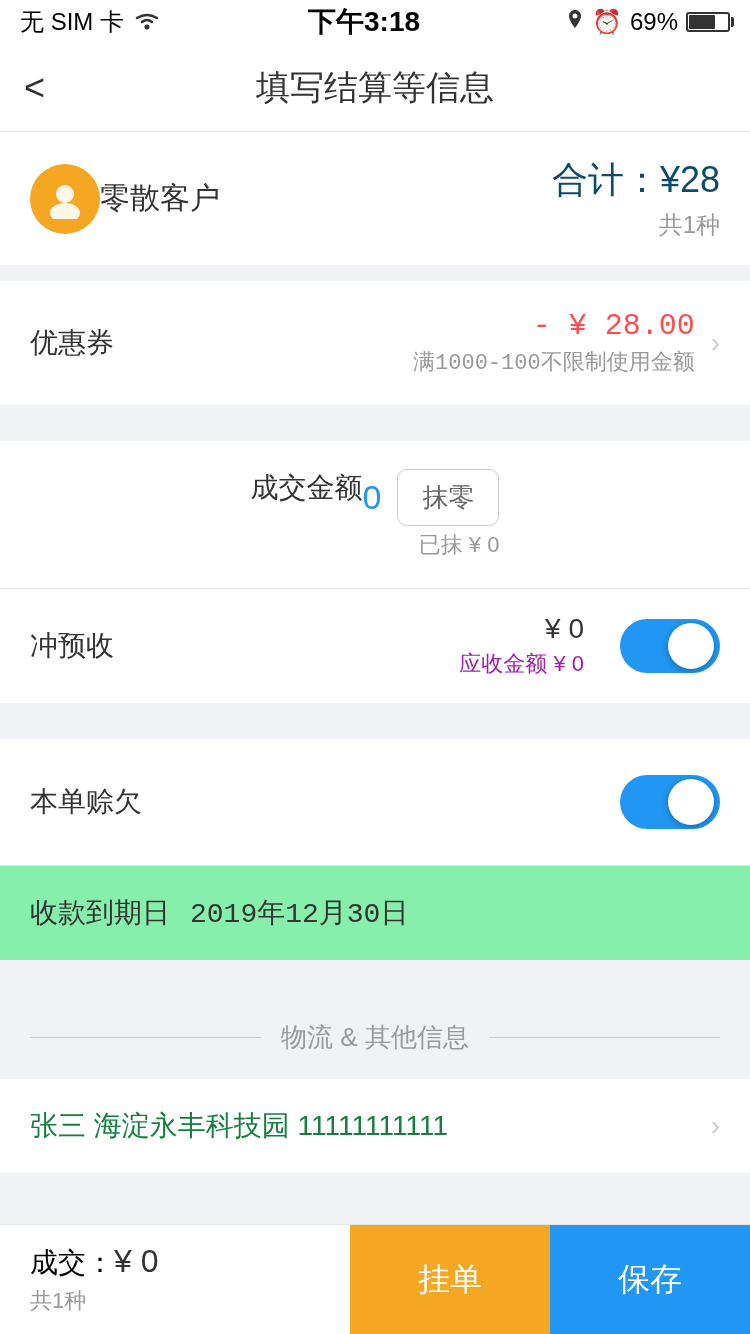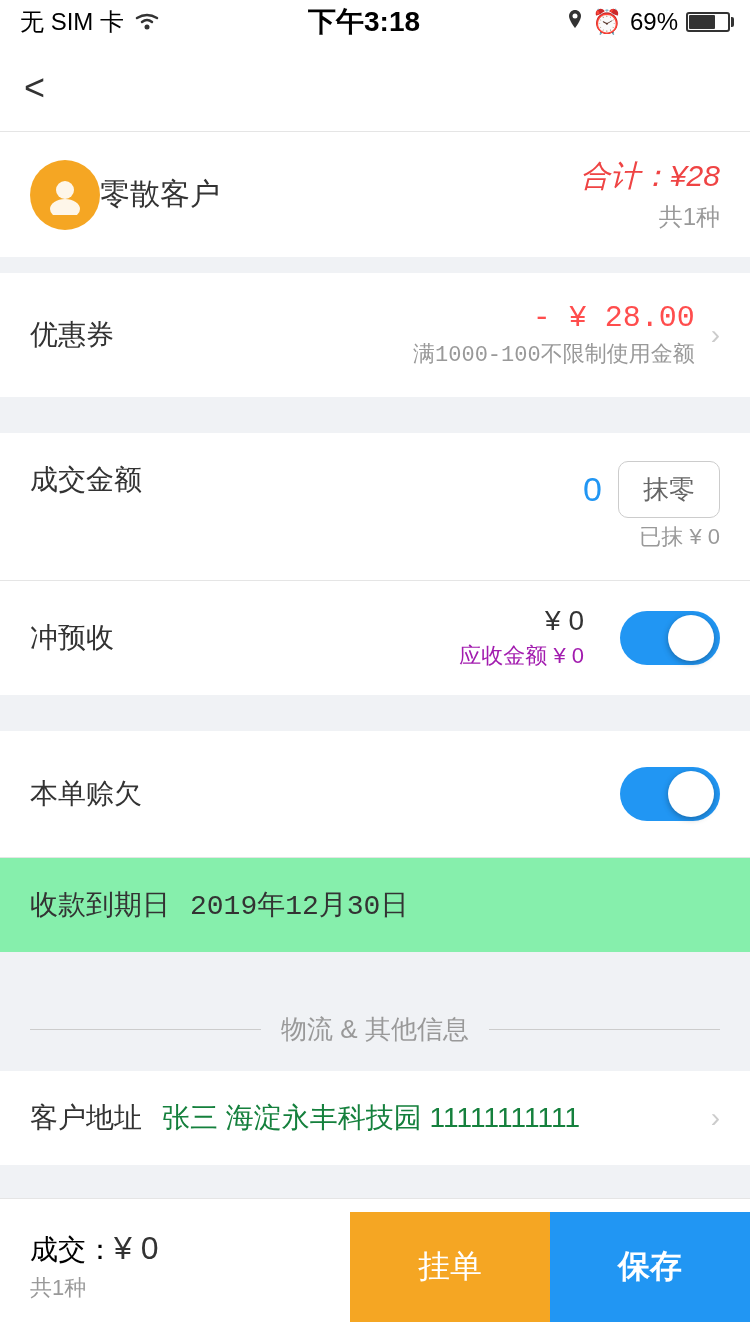--- a/index.html
+++ b/index.html
@@ -416,6 +416,7 @@
 
 <div class="nav-bar">
   <span class="nav-back">&lt;</span>
+  <span class="nav-title">填写结算等信息</span>
 </div>
 
 <div class="content">

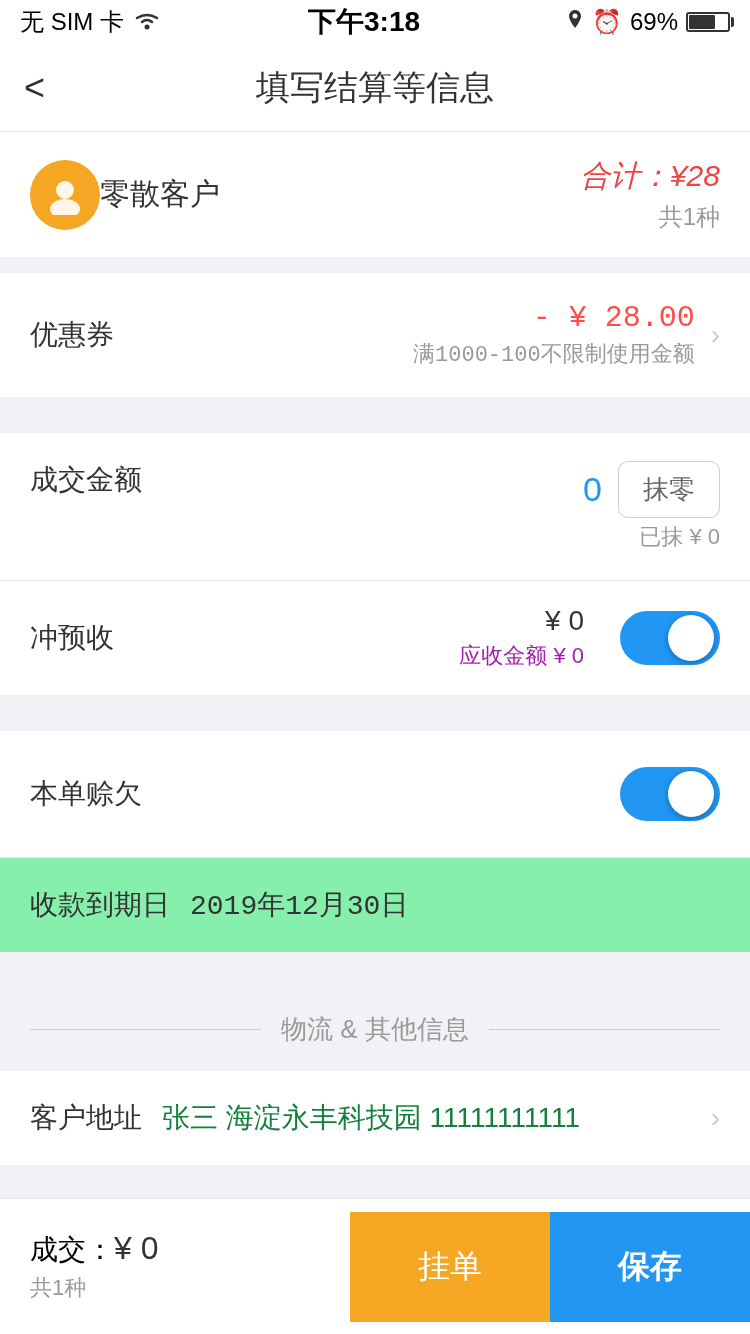--- a/index.html
+++ b/index.html
@@ -136,9 +136,8 @@
       text-align: right;
     }
     .total-amount {
-      font-size: 30px;
-      color: #ef4444;
-      font-style: italic;
+      font-size: 36px;
+      color: #0c4a6e;
     }
     .total-count {
       font-size: 24px;

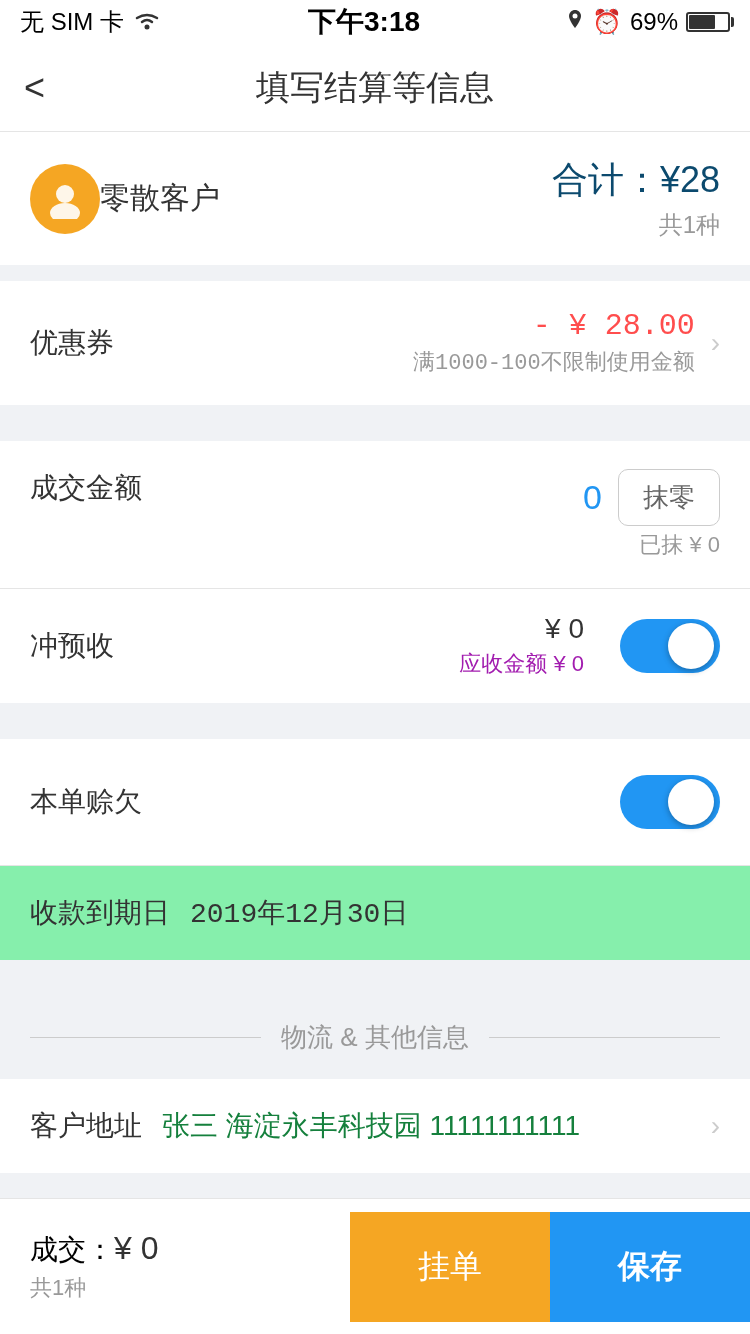--- a/index.html
+++ b/index.html
@@ -192,7 +192,7 @@
     .amount-row {
       display: flex;
       align-items: flex-start;
-      justify-content: space-between;
+      justify-content: center;
       padding: 28px 30px;
       background: #fff;
     }

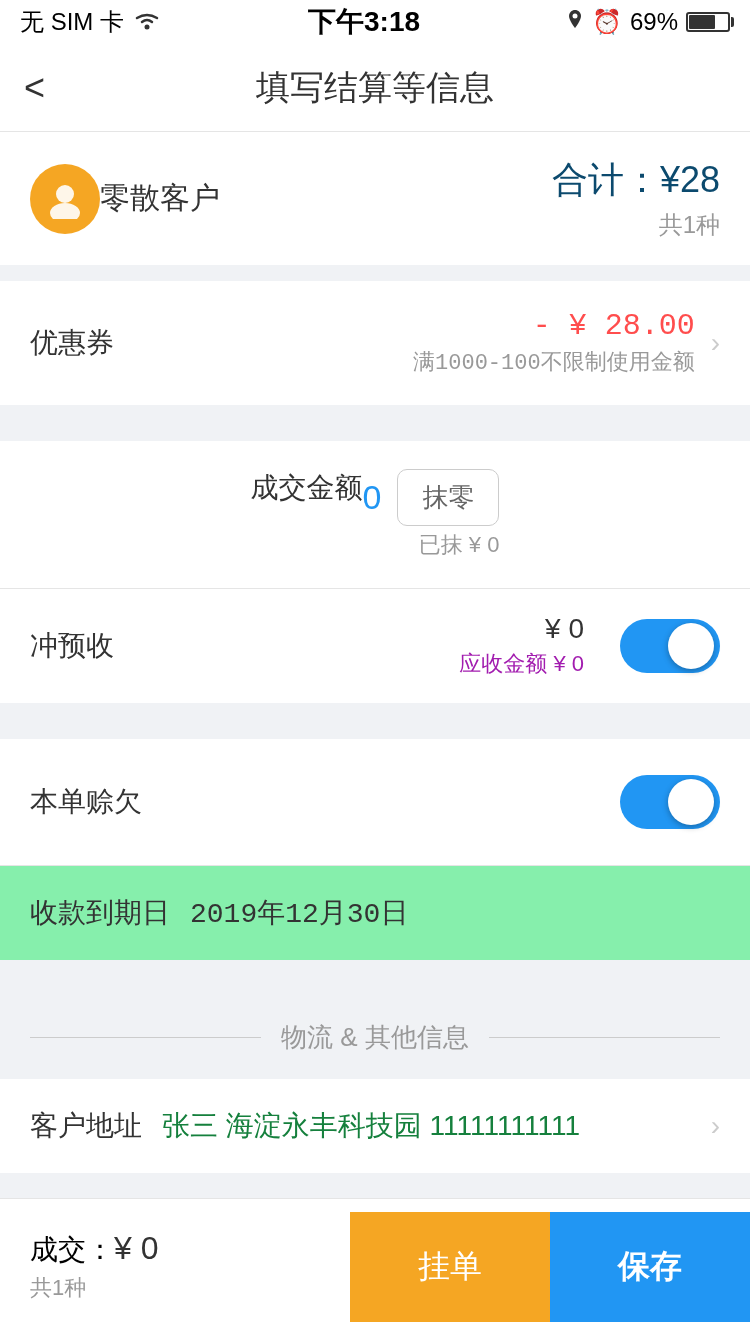--- a/index.html
+++ b/index.html
@@ -504,7 +504,6 @@
 
   <div class="card">
     <div class="address-row">
-      <span class="address-label">客户地址</span>
       <span class="address-value">张三 海淀永丰科技园 11111111111</span>
       <span class="chevron-right">›</span>
     </div>

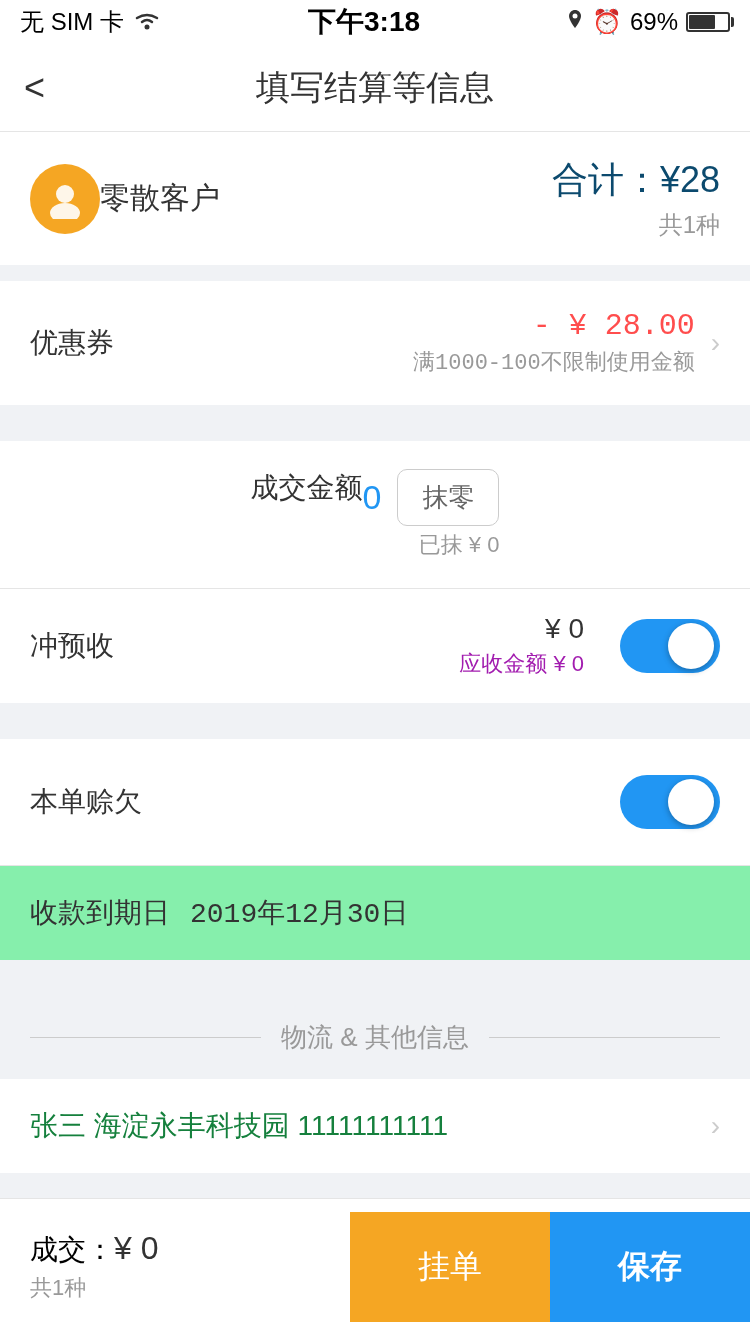--- a/index.html
+++ b/index.html
@@ -337,7 +337,7 @@
       bottom: 0;
       left: 0;
       width: 750px;
-      height: 136px;
+      height: 110px;
       background: #fff;
       display: flex;
       align-items: center;

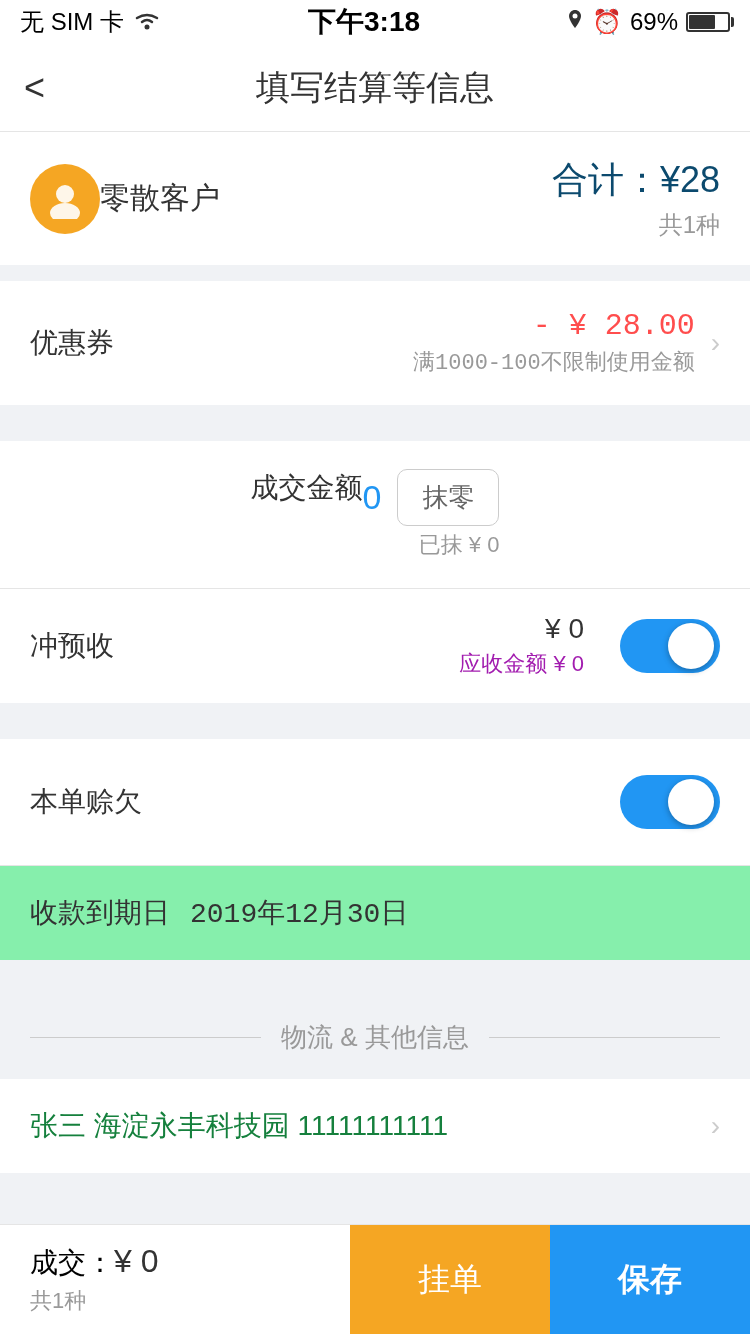--- a/index.html
+++ b/index.html
@@ -379,7 +379,7 @@
       font-size: 32px;
       color: #fff;
       cursor: pointer;
-      font-weight: 700;
+      font-weight: 400;
     }
   </style>
 </head>

